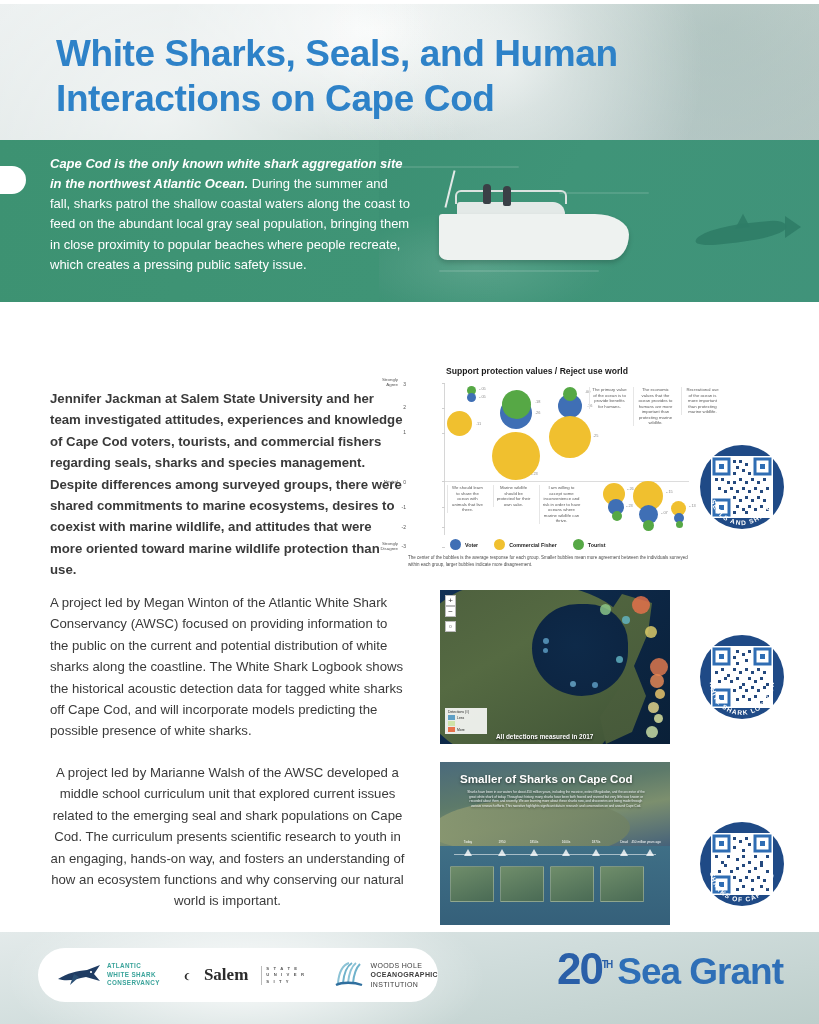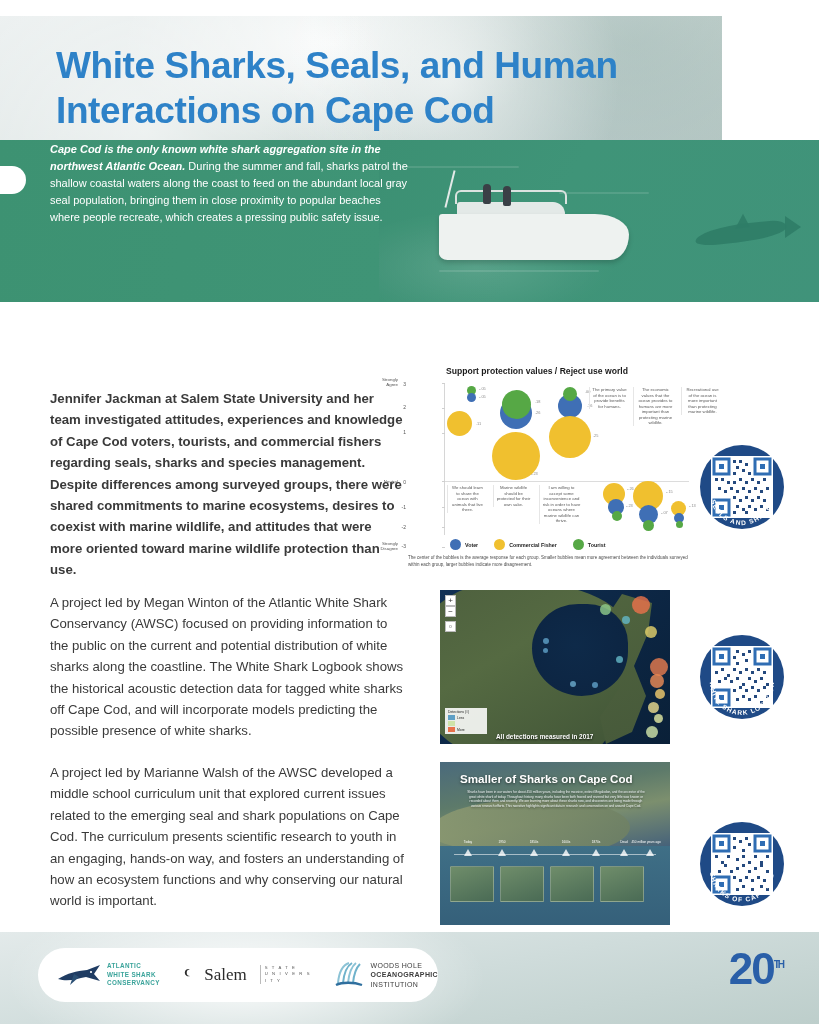--- a/index.html
+++ b/index.html
@@ -13,7 +13,7 @@
 
   
   .hero {
-    position: absolute; left: 0; top: 16px; width: 722px; height: 140px;
+    position: absolute; left: 0; top: 4px; width: 819px; height: 140px;
     background:
       radial-gradient(ellipse 300px 160px at 46% 20%, rgba(255,255,255,0.85), rgba(255,255,255,0) 70%),
       radial-gradient(ellipse 420px 220px at 78% 90%, rgba(188,205,205,0.75), rgba(255,255,255,0) 72%),

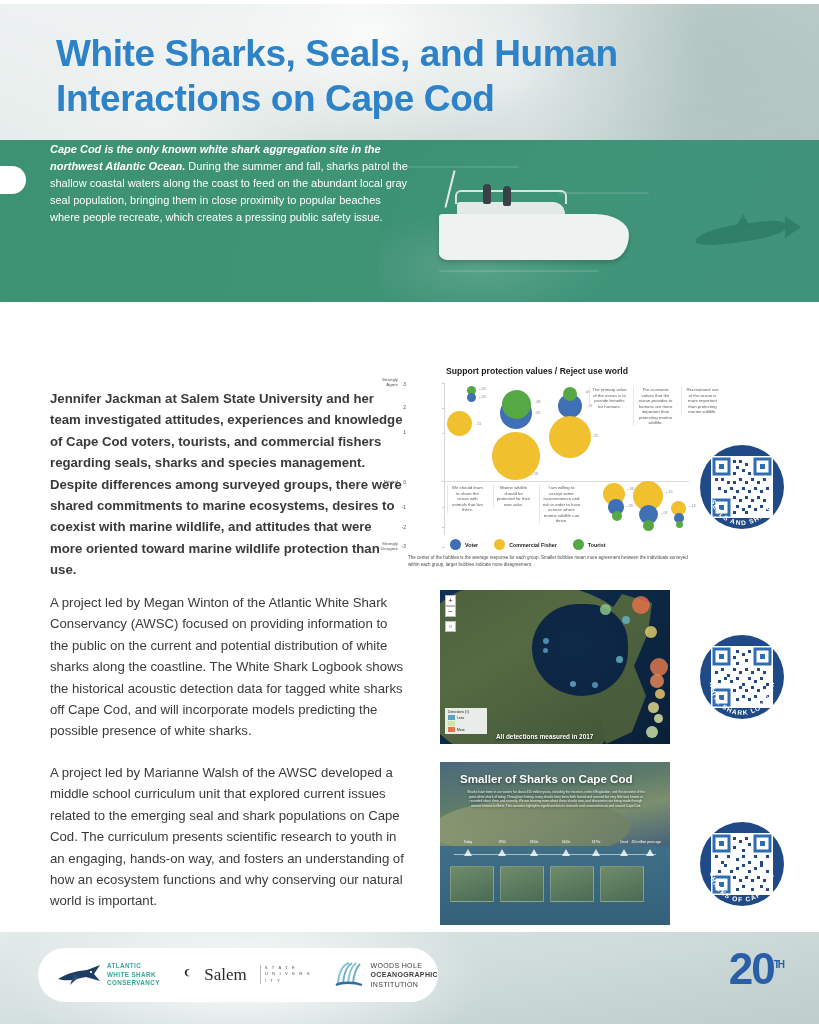--- a/index.html
+++ b/index.html
@@ -73,8 +73,8 @@
     background: #ffffff; border-radius: 0 16px 16px 0;
   }
   .banner-text {
-    position: absolute; left: 50px; top: 1px; width: 360px;
-    color: #ffffff; font-size: 11px; line-height: 1.55;
+    position: absolute; left: 50px; top: 14px; width: 360px;
+    color: #ffffff; font-size: 13px; line-height: 1.55;
   }
   .banner-text .lead { font-style: italic; font-weight: 700; }
 

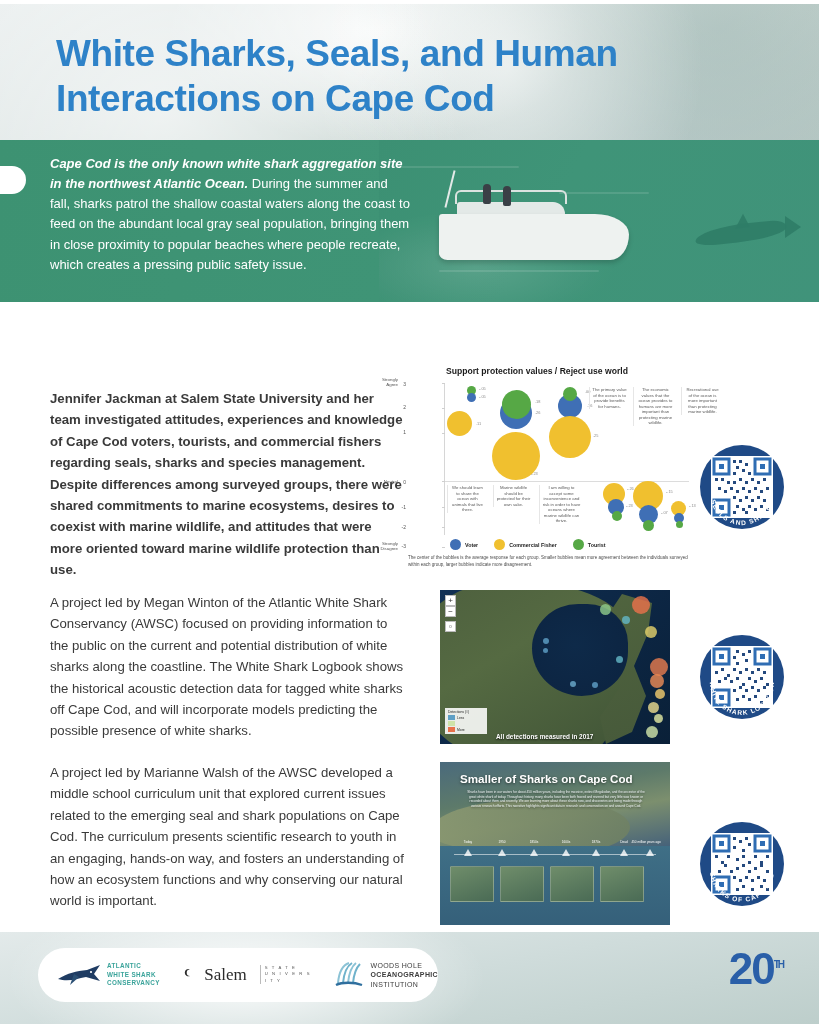--- a/index.html
+++ b/index.html
@@ -92,7 +92,7 @@
   }
   #para-0 { top: 388px; font-weight: bold; }
   #para-1 { top: 592px; }
-  #para-2 { top: 762px; }
+  #para-2 { top: 762px; text-align: center; }
 
   
   .chart-card {

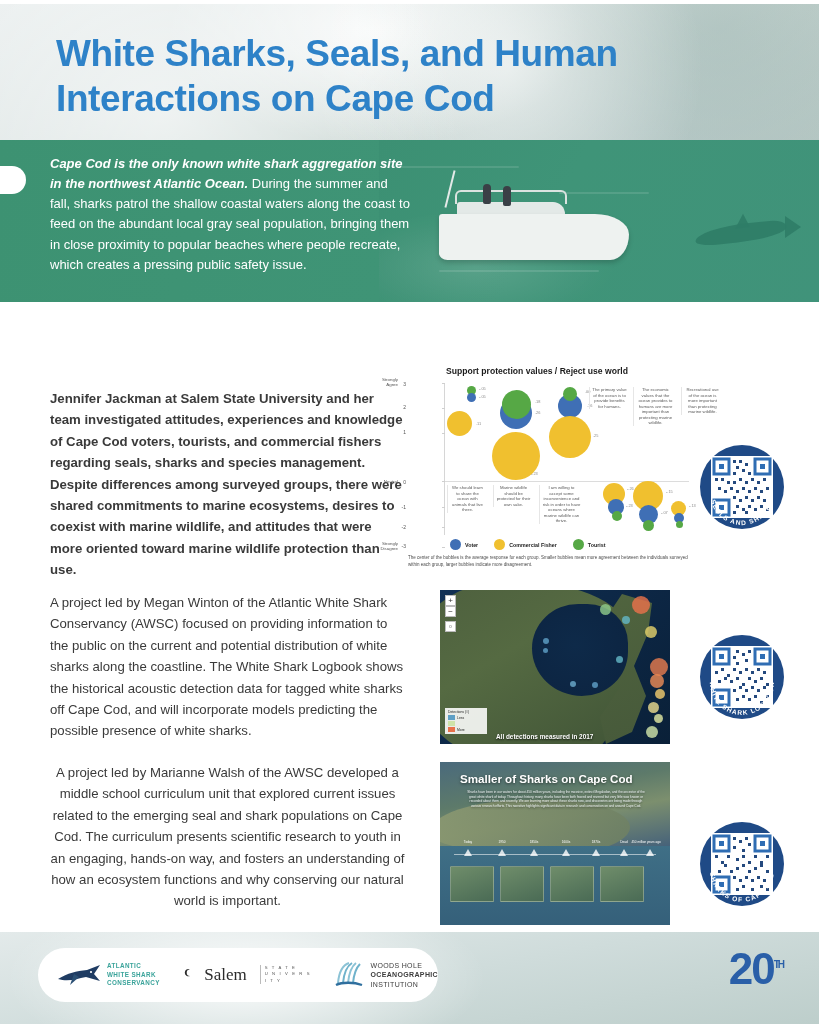--- a/index.html
+++ b/index.html
@@ -217,7 +217,7 @@
   }
   .logo-awsc { display:flex; align-items:center; gap: 5px; }
   .awsc-txt { font-size: 6.3px; font-weight: 700; line-height: 1.35; color: #3aa39a; letter-spacing: .4px; }
-  .logo-salem { display:flex; align-items:flex-start; gap:13px; }
+  .logo-salem { display:flex; align-items:flex-end; gap:13px;font-weight:bold; }
   .salem-word { font-family: "Liberation Serif", serif; font-size: 17px; color: #2b2b2b; }
   .salem-sub { font-size: 4.2px; letter-spacing: 1.6px; color:#555; line-height:1.5; border-left:1px solid #bbb; padding-left:4px;}
   .logo-whoi { display:flex; align-items:center; gap:6px; }

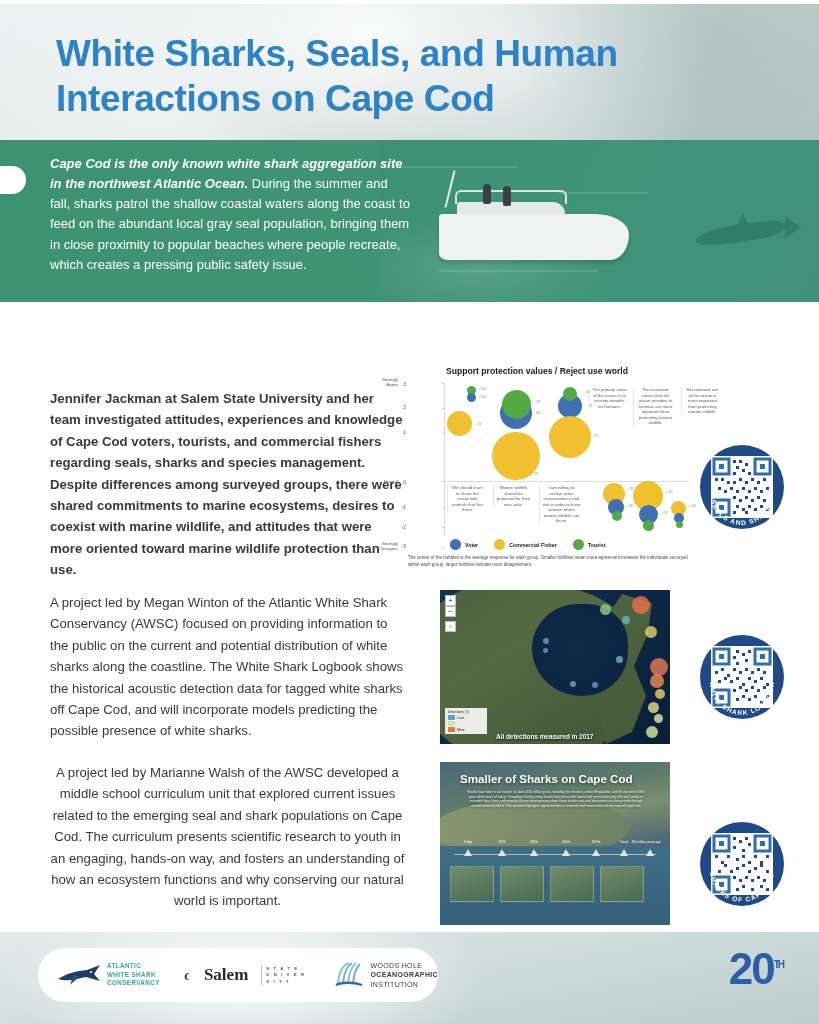--- a/index.html
+++ b/index.html
@@ -654,6 +654,7 @@
 
     <div class="seagrant">
       <span class="sg-50"><span>20</span><span class="sg-th">TH</span></span>
+      <span class="sg-words">Sea Grant</span>
     </div>
 
   </div>

